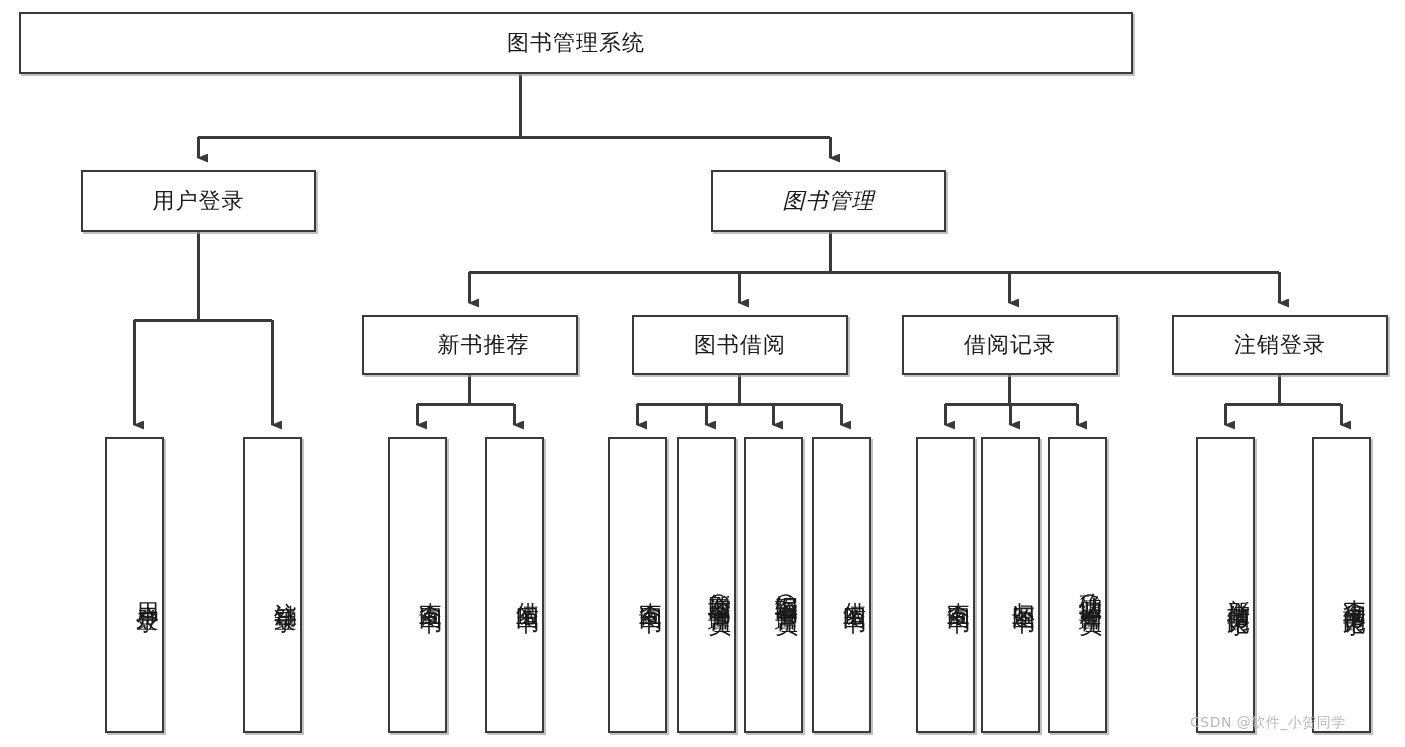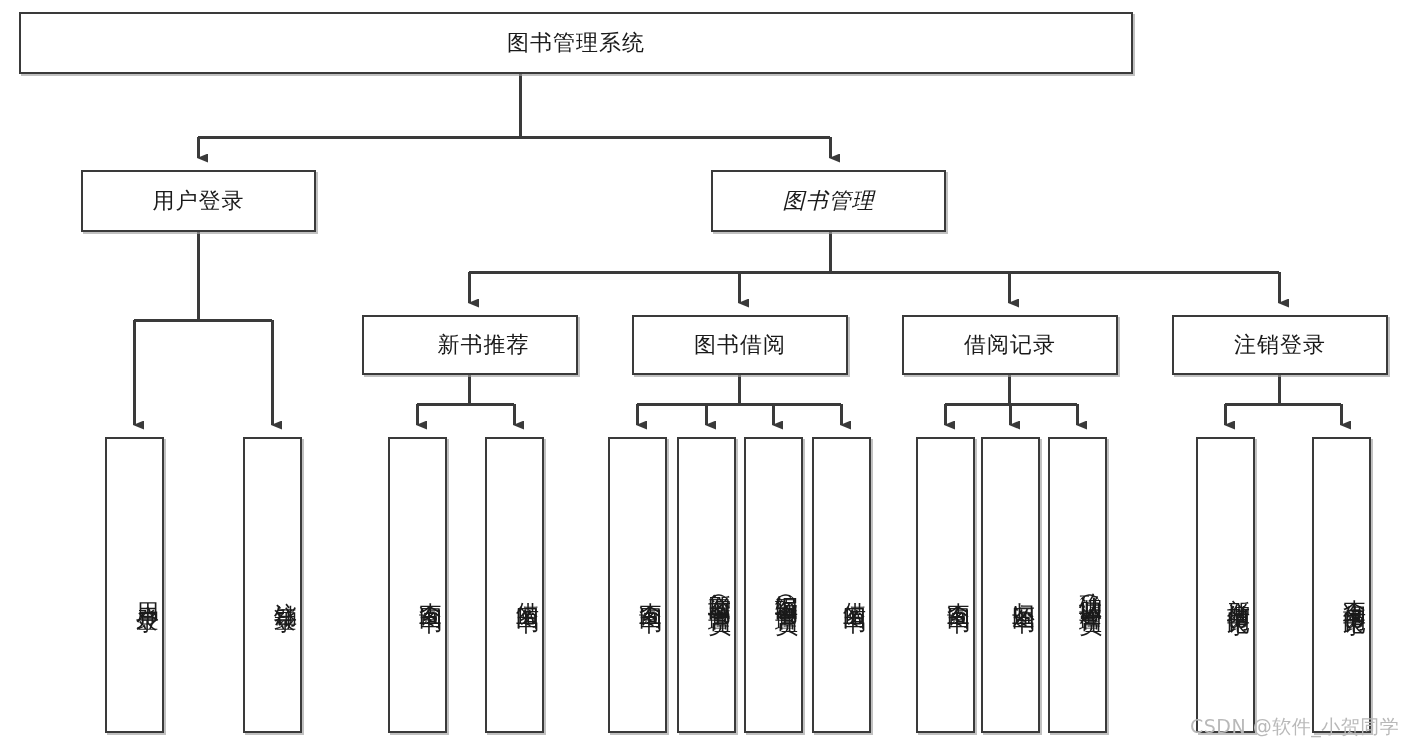--- a/index.html
+++ b/index.html
@@ -66,7 +66,7 @@
     position: absolute;
     left: 1190px;
     top: 714px;
-    font-size: 19px;
+    font-size: 14px;
     color: #b9b9b9;
     white-space: nowrap;
     letter-spacing: 0.5px;

